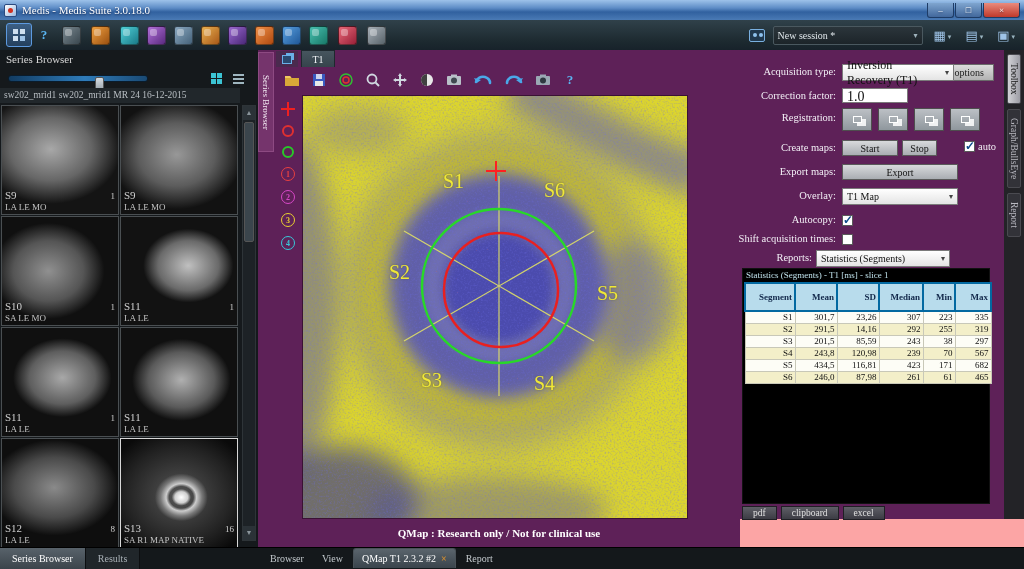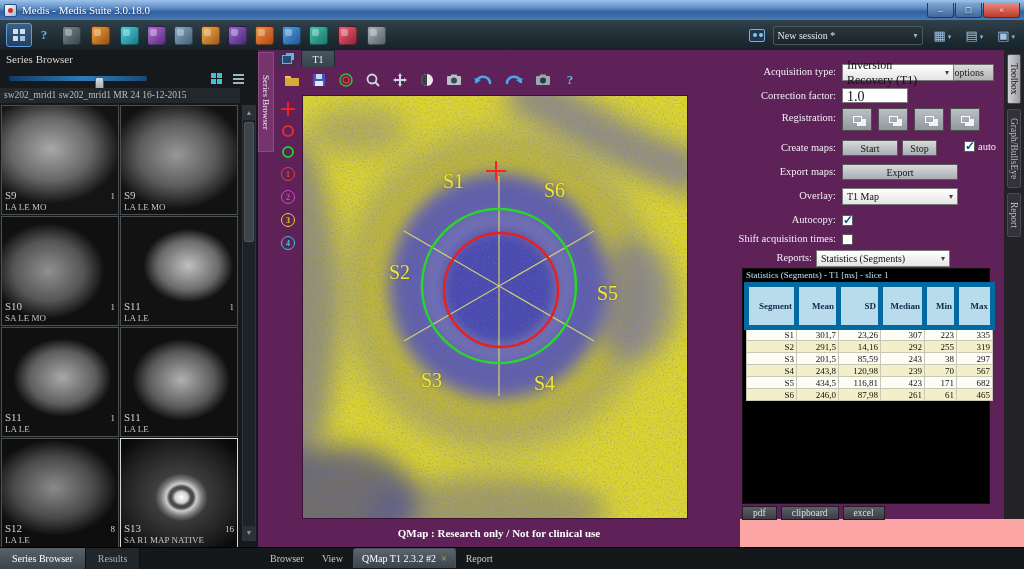--- a/index.html
+++ b/index.html
@@ -177,7 +177,7 @@
   .stat-block{position:absolute;left:2px;top:218px;width:248px;height:236px;background:#000;border:1px solid #111}
   .stat-title{height:13px;color:#bfe0ea;font-size:9px;padding:1px 3px;white-space:nowrap;overflow:hidden}
   table.stats{border-collapse:collapse;table-layout:fixed;width:246px;font-size:9px;margin-left:1px}
-  table.stats th{background:#b8dcec;color:#12284a;font-weight:bold;border:5px solid #0369a1;height:12px;padding:14px 2px;text-align:right}
+  table.stats th{background:#b8dcec;color:#12284a;font-weight:bold;border:2px solid #0369a1;height:12px;padding:8px 2px;text-align:right}
   table.stats td{background:#fdfdf6;color:#101010;border:1px solid #c8c8b8;height:12px;padding:0 2px;text-align:right}
   table.stats tr:nth-child(even) td{background:#f3efc9}
   .export-row{position:absolute;left:2px;top:456px;display:flex;gap:4px}

